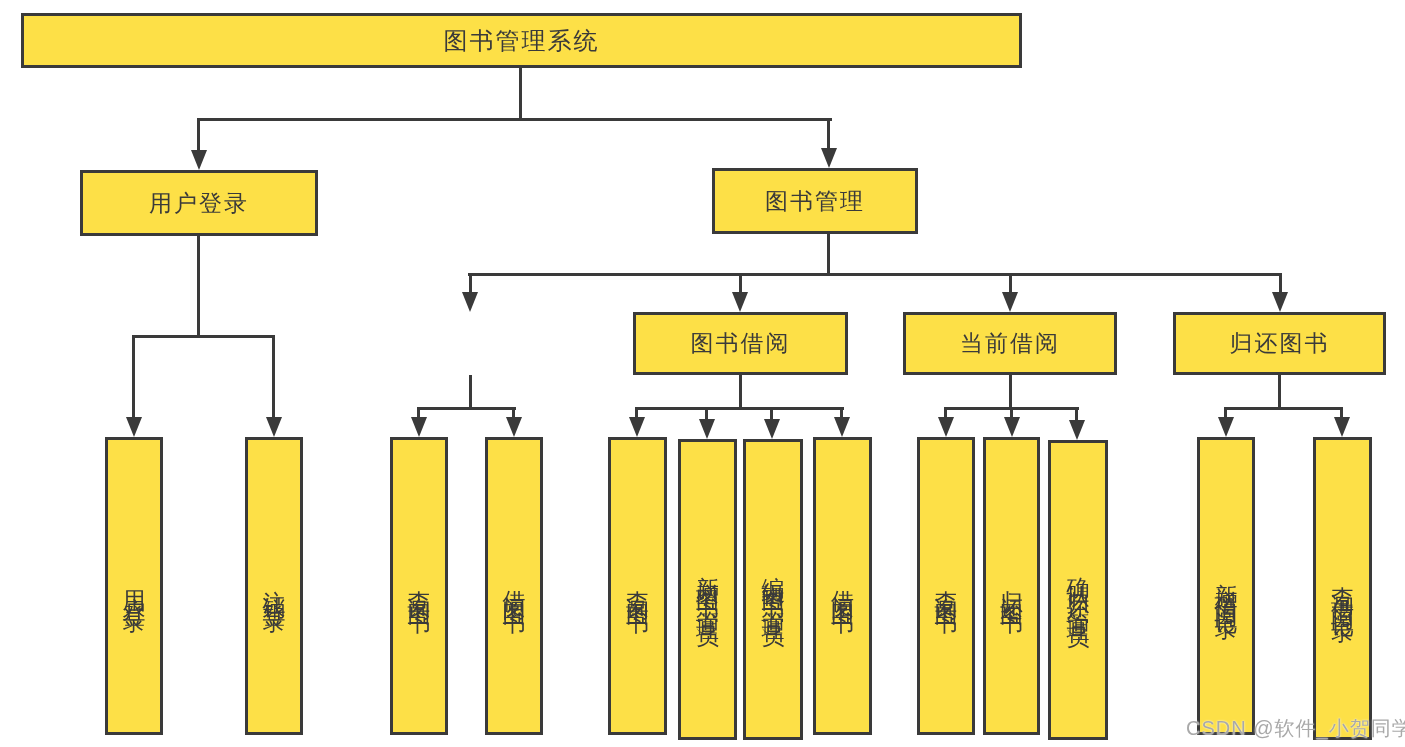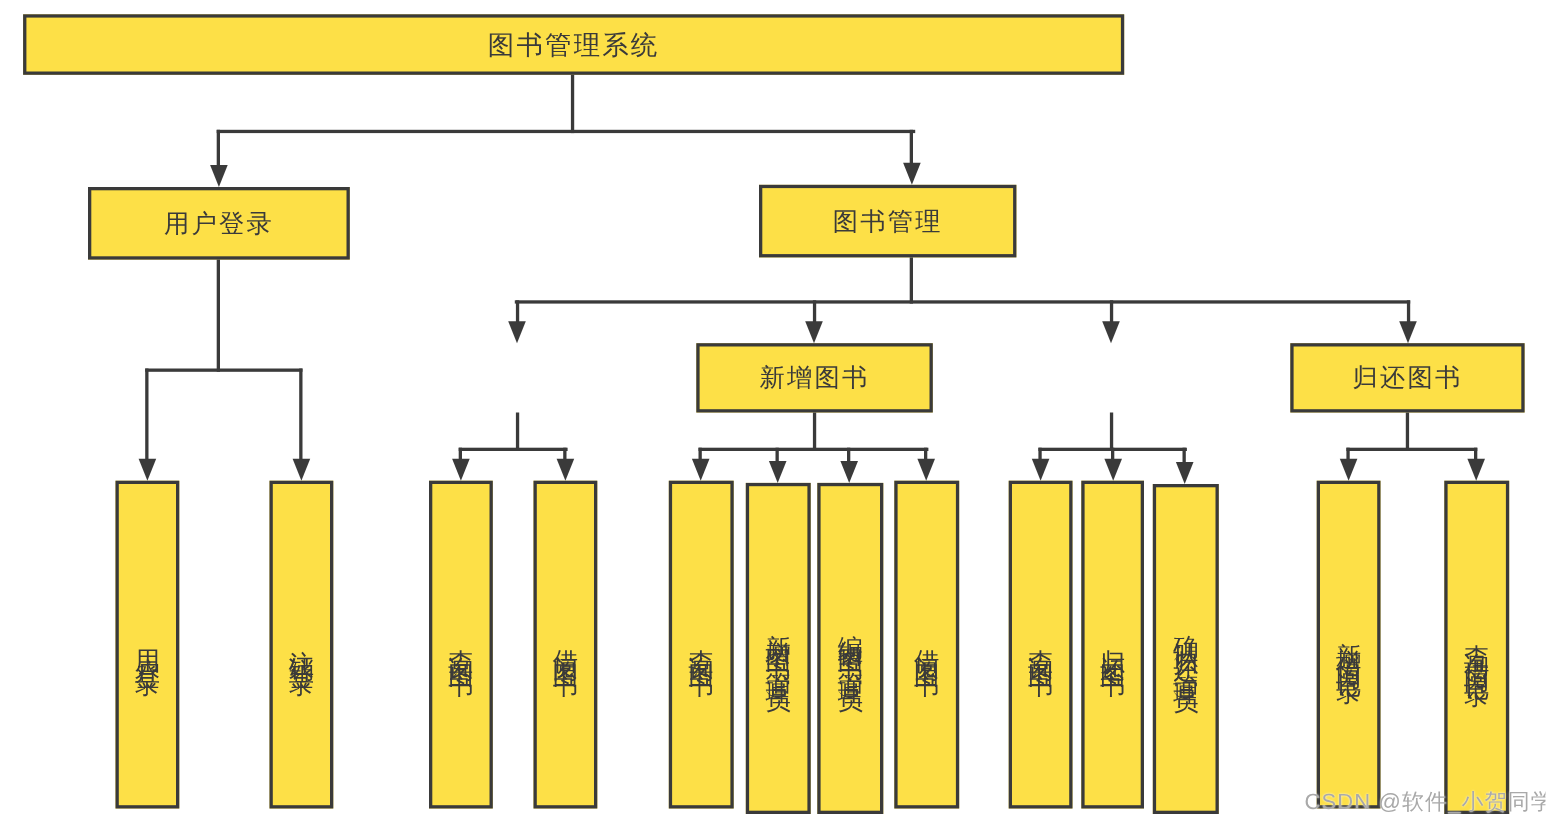--- a/index.html
+++ b/index.html
@@ -69,7 +69,7 @@
   <div class="node h" style="left:80px;top:170px;width:238px;height:66px">
     <span>用户登录</span>
   </div>
-  <div class="node h" style="left:690px;top:168px;width:234px;height:66px">
+  <div class="node h" style="left:712px;top:168px;width:206px;height:66px">
     <span>图书管理</span>
   </div>
 

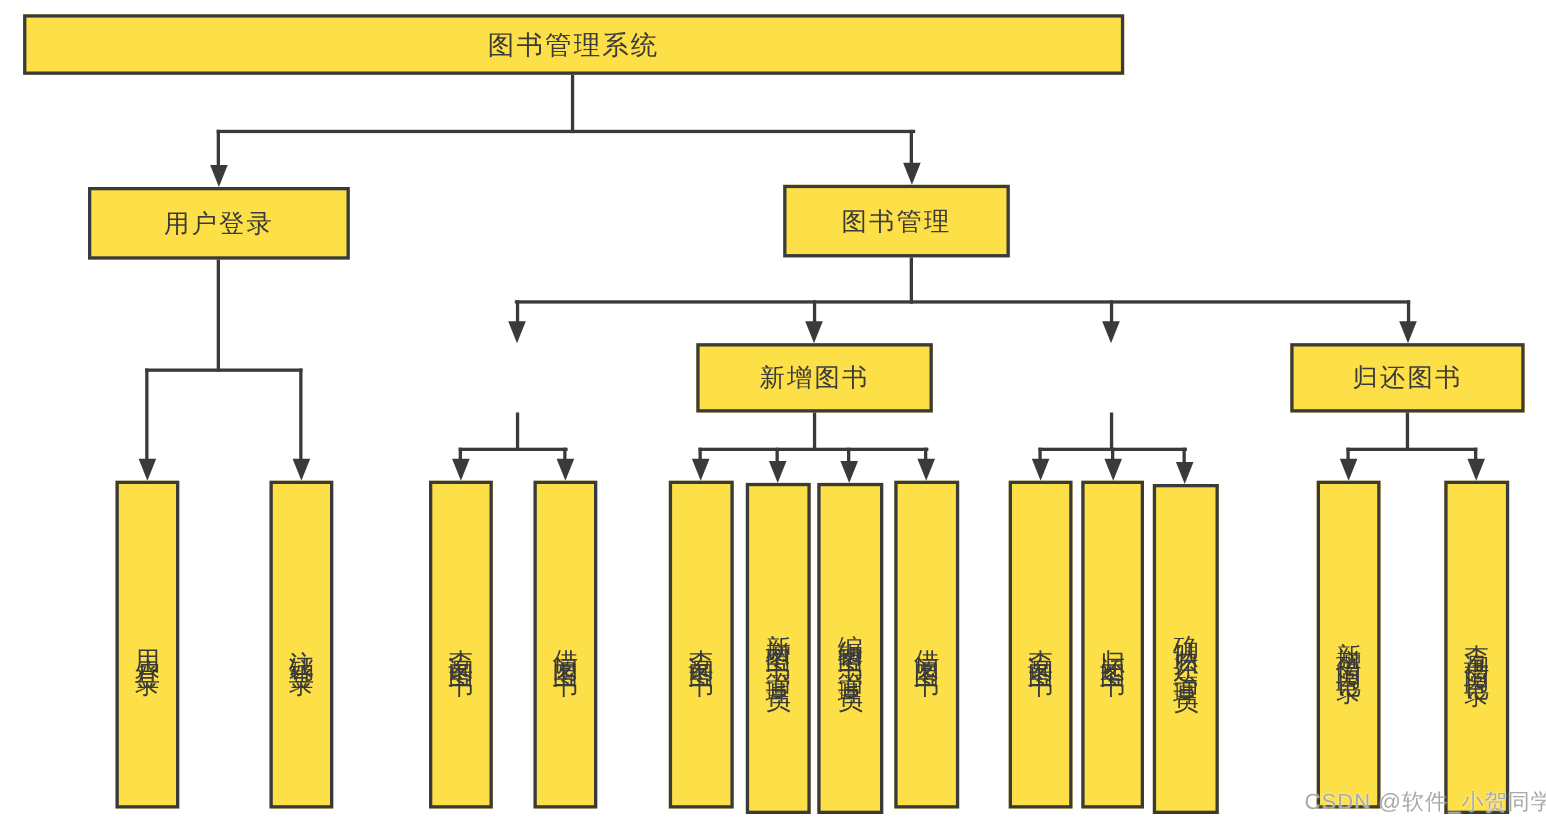--- a/index.html
+++ b/index.html
@@ -74,7 +74,7 @@
   </div>
 
   <div class="node h" style="left:633px;top:312px;width:215px;height:63px">
-    <span>新增图书</span>
+    <span>图书借阅</span>
   </div>
   <div class="node h" style="left:1173px;top:312px;width:213px;height:63px">
     <span>归还图书</span>

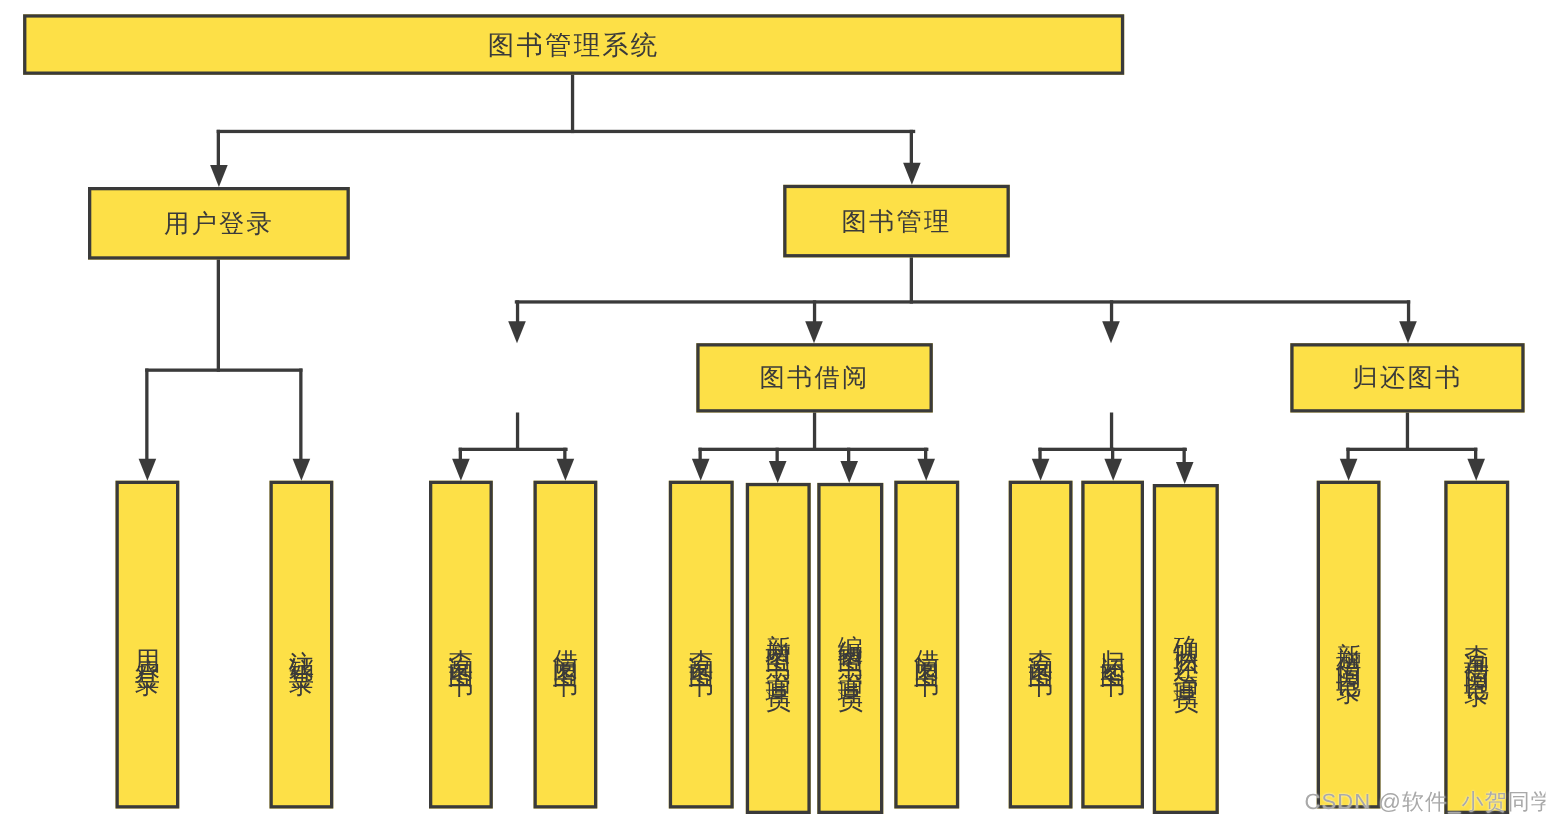--- a/index.html
+++ b/index.html
@@ -75,6 +75,9 @@
 
   <div class="node h" style="left:633px;top:312px;width:215px;height:63px">
     <span>图书借阅</span>
+  </div>
+  <div class="node h" style="left:903px;top:312px;width:214px;height:63px">
+    <span>当前借阅</span>
   </div>
   <div class="node h" style="left:1173px;top:312px;width:213px;height:63px">
     <span>归还图书</span>

